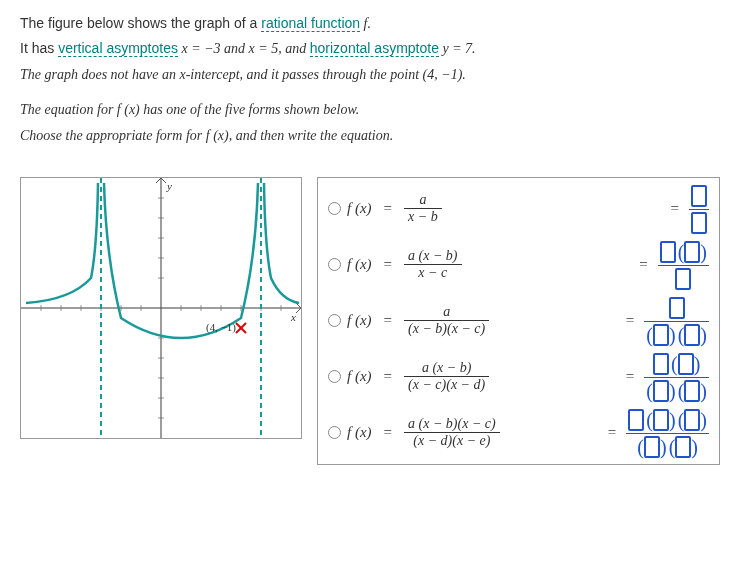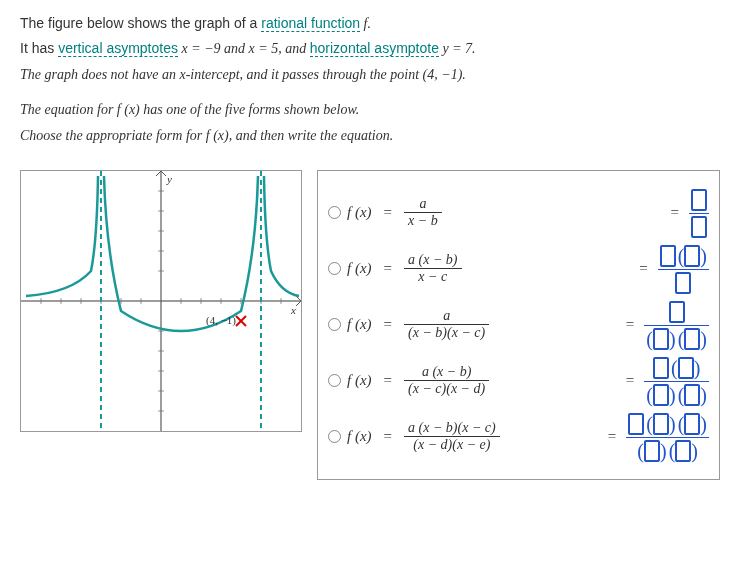--- a/index.html
+++ b/index.html
@@ -12,7 +12,7 @@
   }
   .problem-text {
     line-height: 1.6;
-    margin-bottom: 23px;
+    margin-bottom: 30px;
   }
   .problem-text p {
     margin: 2px 0;

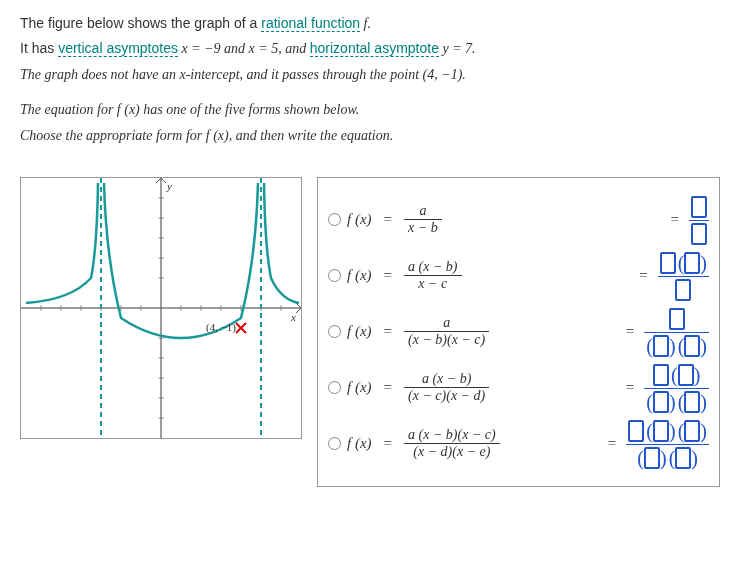--- a/index.html
+++ b/index.html
@@ -136,7 +136,7 @@
     <span>The figure below shows the graph of a </span><a href="#" class="dashed-link">rational function</a><span class="math"> f.</span>
   </p>
   <p>
-    <span>It has </span><a href="#" class="dashed-link">vertical asymptotes</a><span class="math"> x = −9 and x = 5, and </span><a href="#" class="dashed-link">horizontal asymptote</a><span class="math"> y = 7.</span>
+    <span>It has </span><a href="#" class="dashed-link">vertical asymptotes</a><span class="math"> x = −3 and x = 5, and </span><a href="#" class="dashed-link">horizontal asymptote</a><span class="math"> y = 7.</span>
   </p>
   <p>
     <span class="math">The graph does not have an x-intercept, and it passes through the point (4, −1).</span>

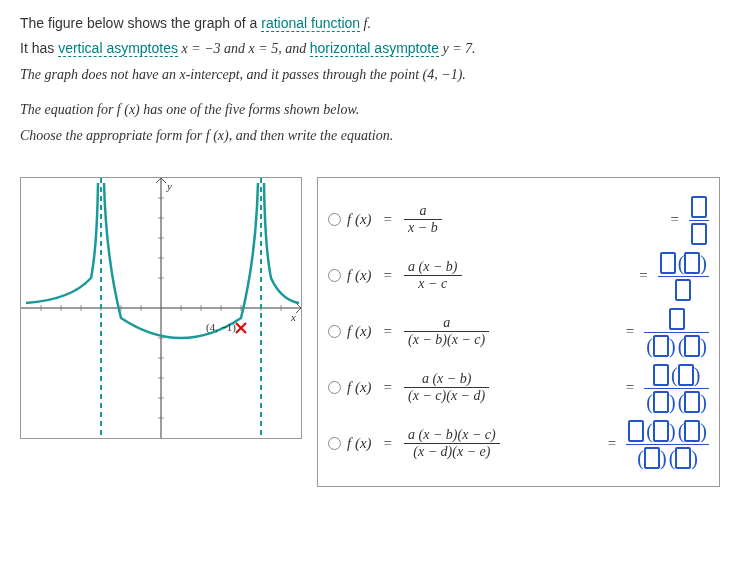--- a/index.html
+++ b/index.html
@@ -40,7 +40,7 @@
   }
   .forms-box {
     border: 1px solid #999;
-    padding: 11px 10px;
+    padding: 0 10px;
     flex: 1;
   }
   .form-row {

